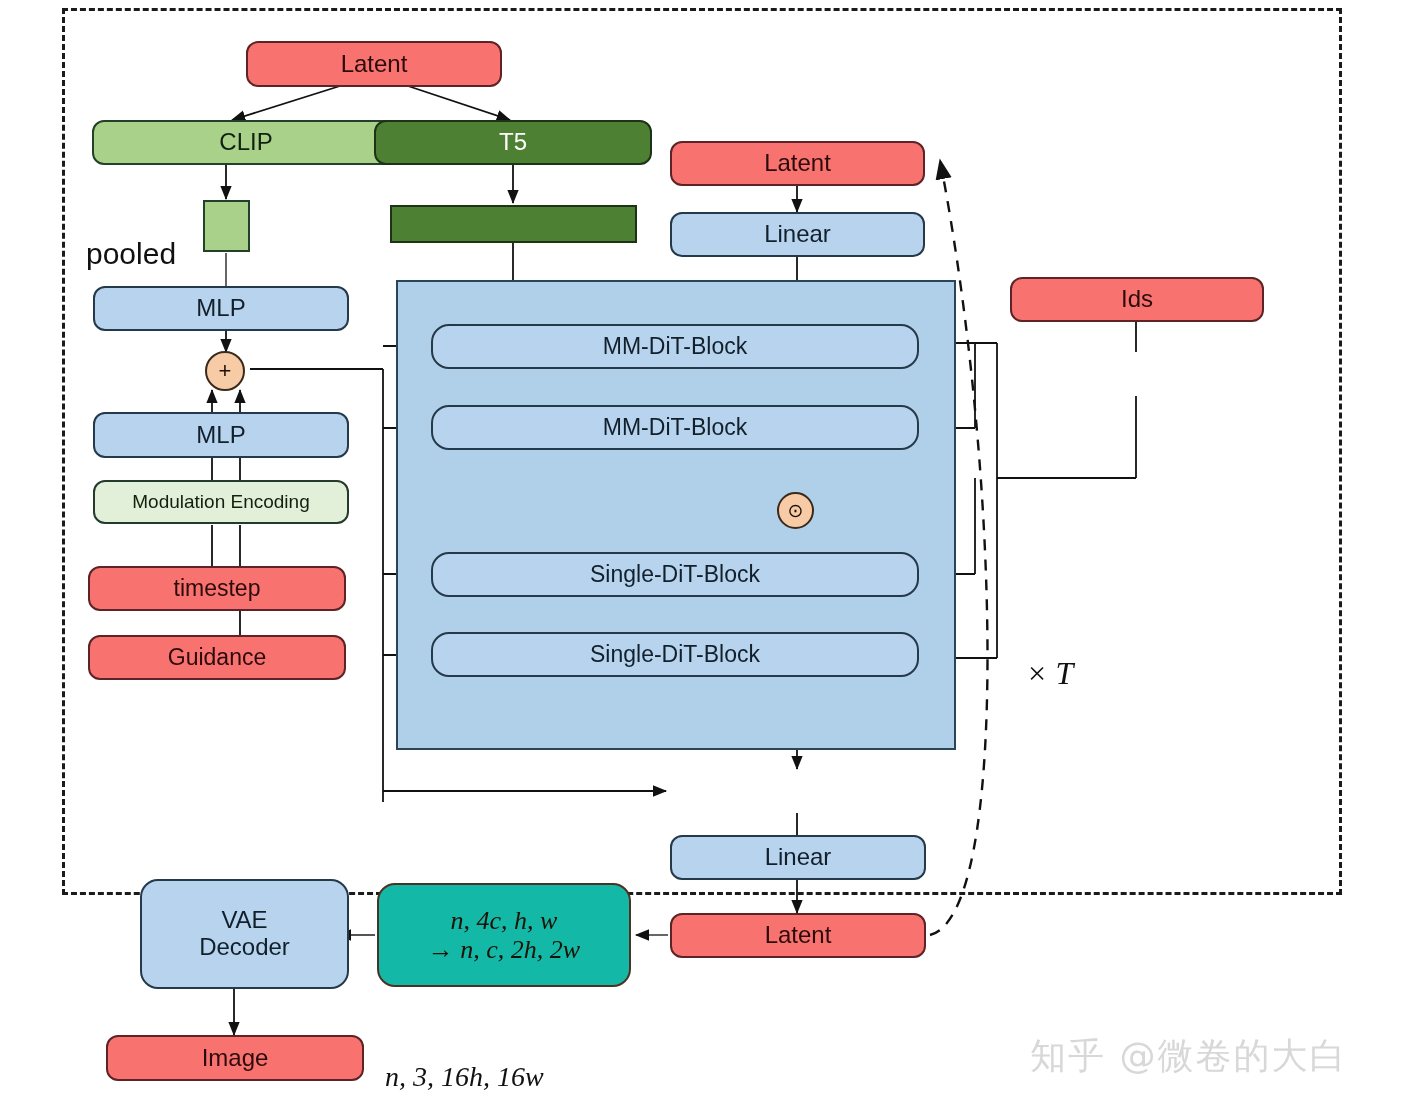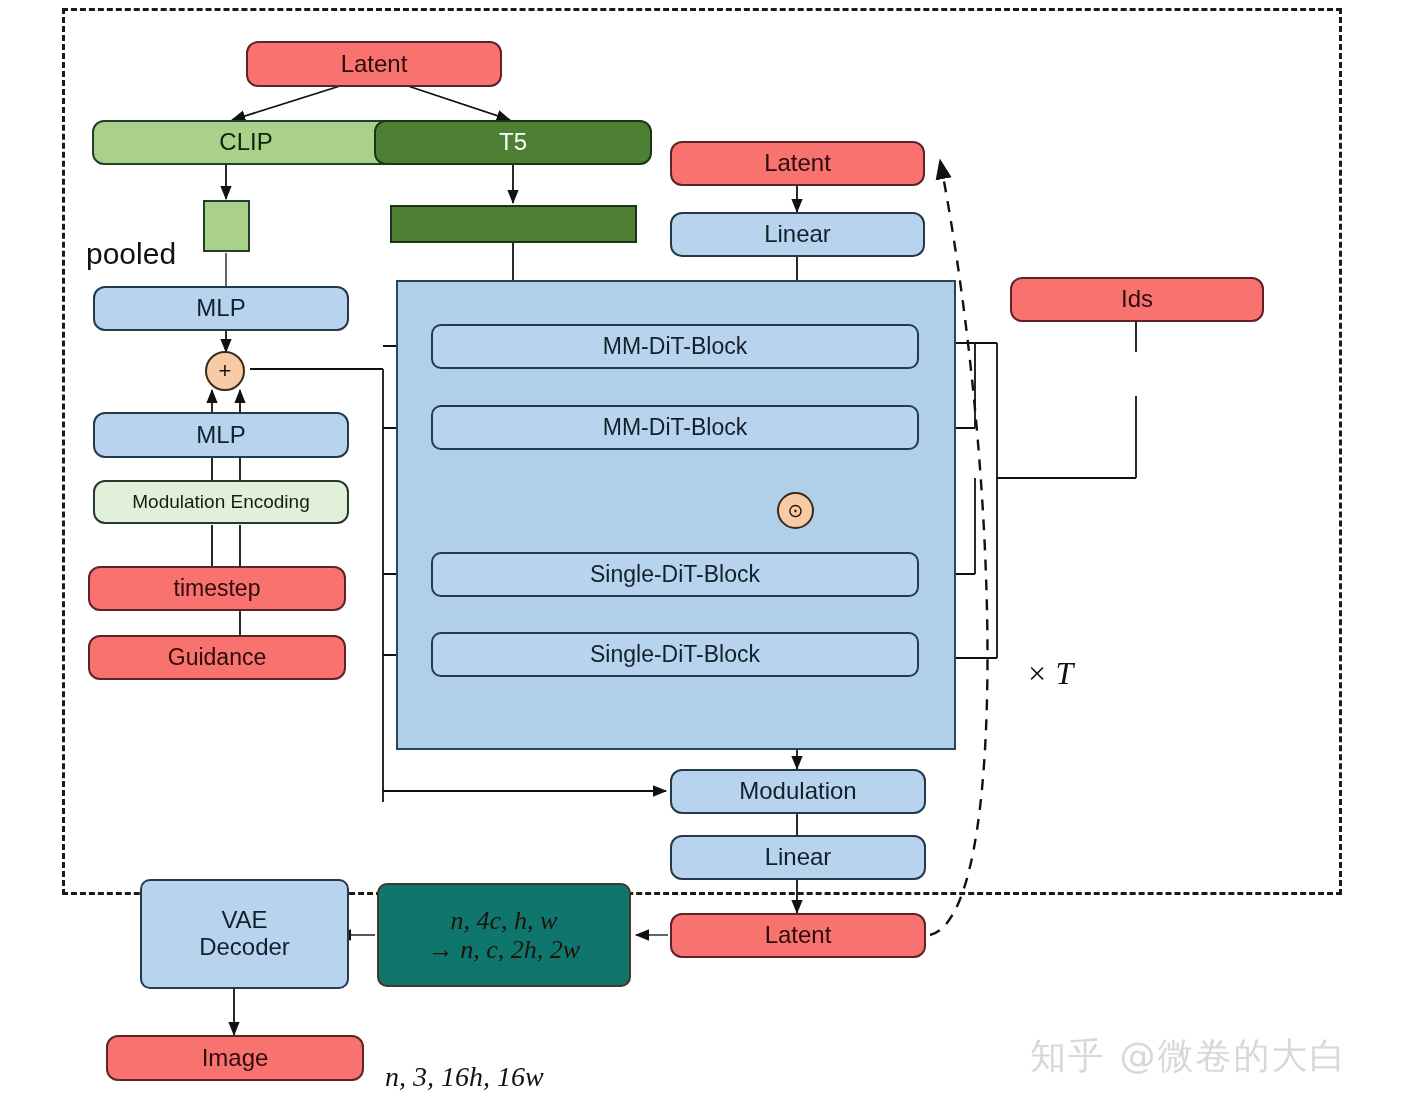--- a/index.html
+++ b/index.html
@@ -43,7 +43,7 @@
   .orange   { background: #0f766e; border-color: #4a3322; color: #1d1208; }
   .bigblue  { background: #b0cfe9; border-color: #2a4557; }
   .rnd      { border-radius: 12px; }
-  .rnd-lg   { border-radius: 10px; }
+  .rnd-lg   { border-radius: 18px; }
   .sharp    { border-radius: 0; }
   .f24 { font-size: 24px; }
   .f23 { font-size: 23px; }

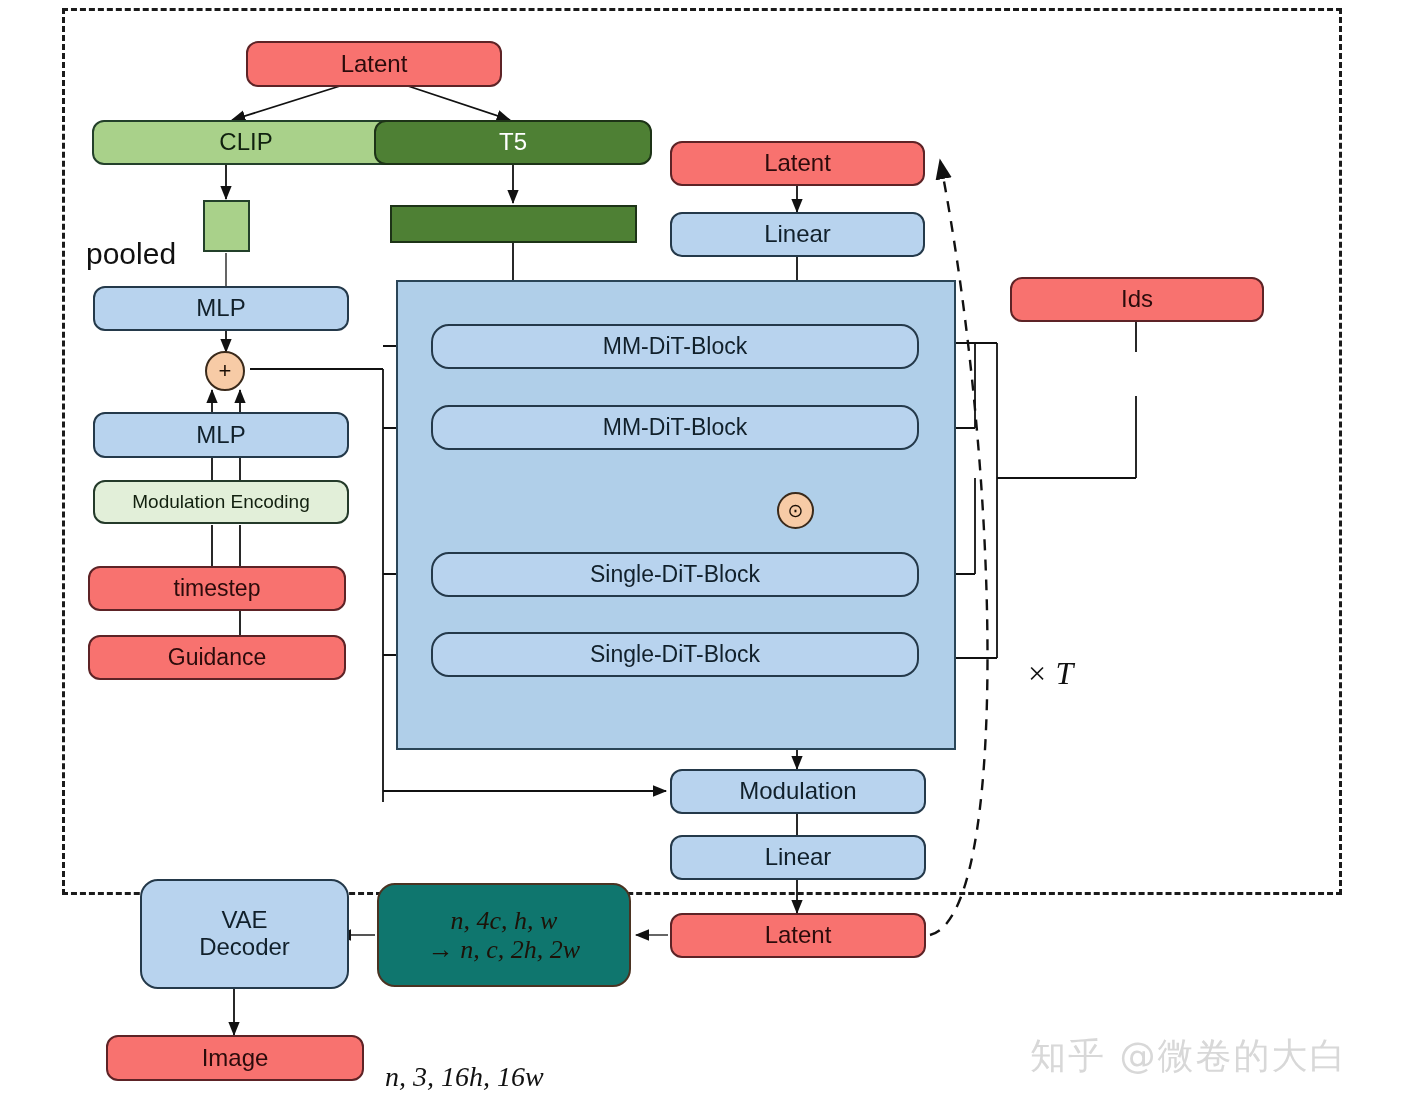--- a/index.html
+++ b/index.html
@@ -236,7 +236,6 @@
 
   <div class="plain-text mathy" style="left:1026px; top:632px; font-size:32px;">× T</div>
 
-  <div class="node blue rnd f24" style="left:670px; top:769px; width:256px; height:45px;">Modulation</div>
 
   <div class="node blue rnd f24" style="left:670px; top:835px; width:256px; height:45px;">Linear</div>
 

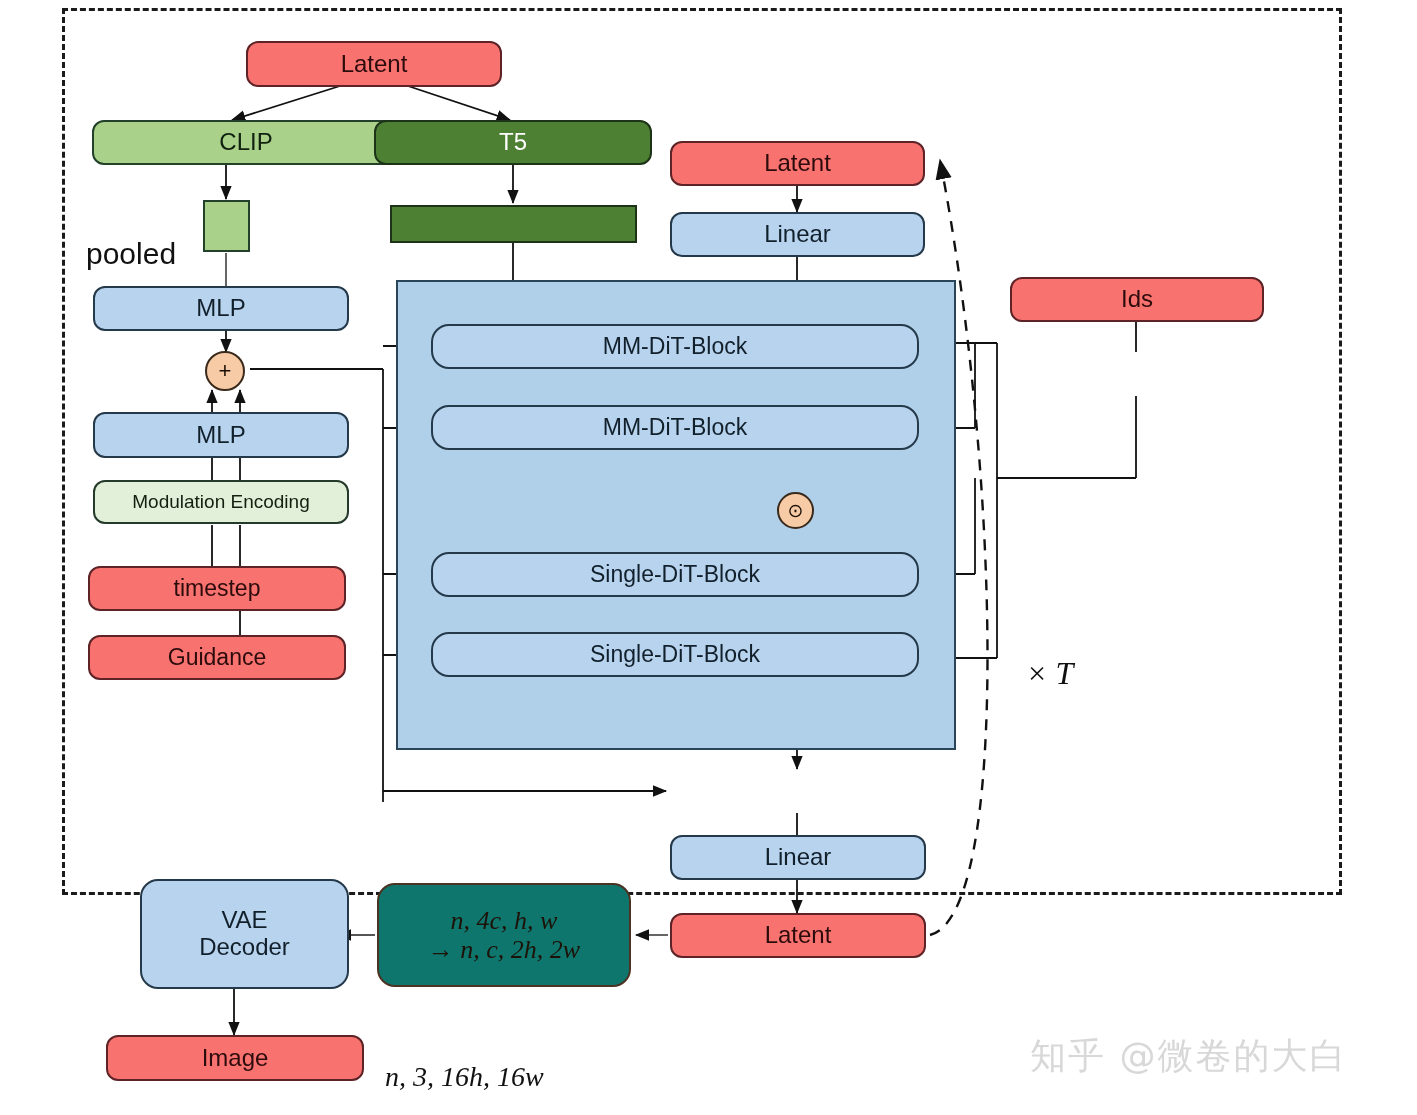--- a/index.html
+++ b/index.html
@@ -40,7 +40,7 @@
   .green    { background: #a9d18a; border-color: #23402a; color: #10210f; }
   .darkgreen{ background: #4e8034; border-color: #1d3317; color: #ffffff; }
   .paleg    { background: #e2efd9; border-color: #243a2a; color: #12200f; }
-  .orange   { background: #0f766e; border-color: #4a3322; color: #1d1208; }
+  .orange   { background: #14b8a6; border-color: #4a3322; color: #1d1208; }
   .bigblue  { background: #b0cfe9; border-color: #2a4557; }
   .rnd      { border-radius: 12px; }
   .rnd-lg   { border-radius: 18px; }

